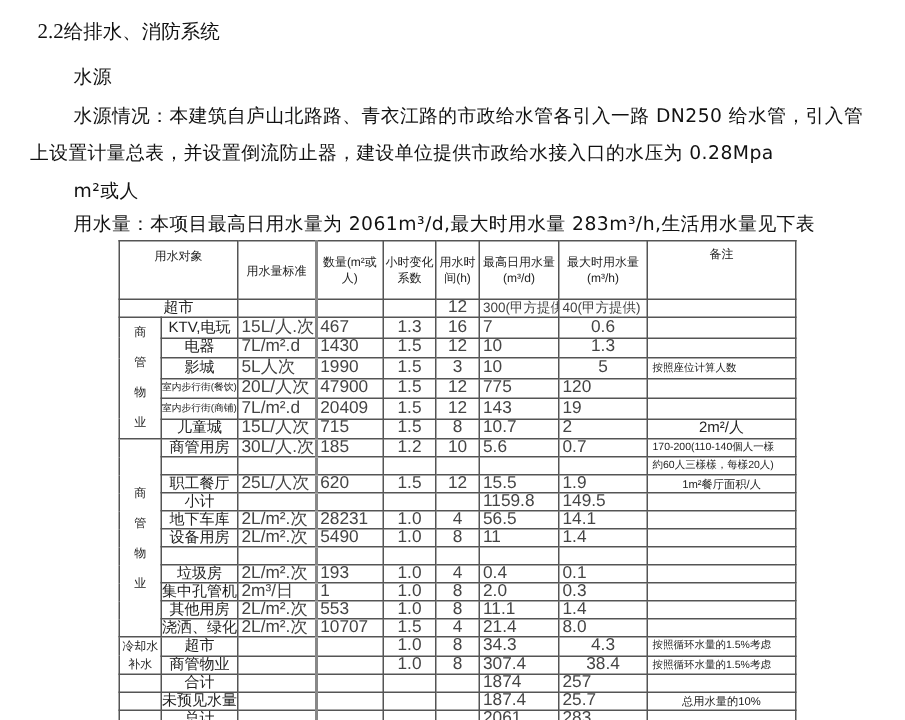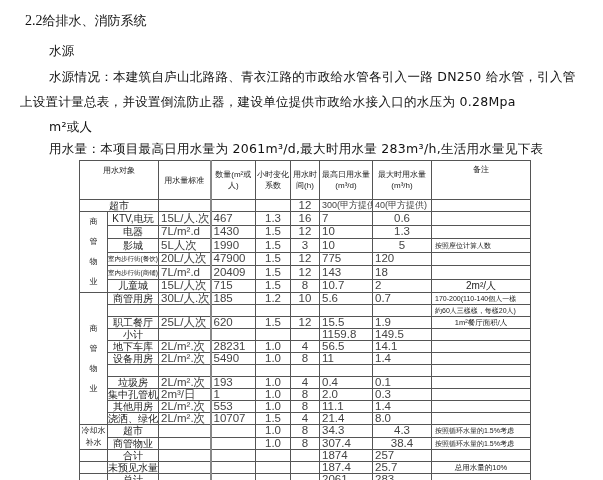--- a/index.html
+++ b/index.html
@@ -114,7 +114,7 @@
     <td class="c">1.5</td>
     <td class="c">12</td>
     <td class="l">143</td>
-    <td class="l">18</td>
+    <td class="l">19</td>
     <td class="note"></td>
   </tr>
   <tr>

